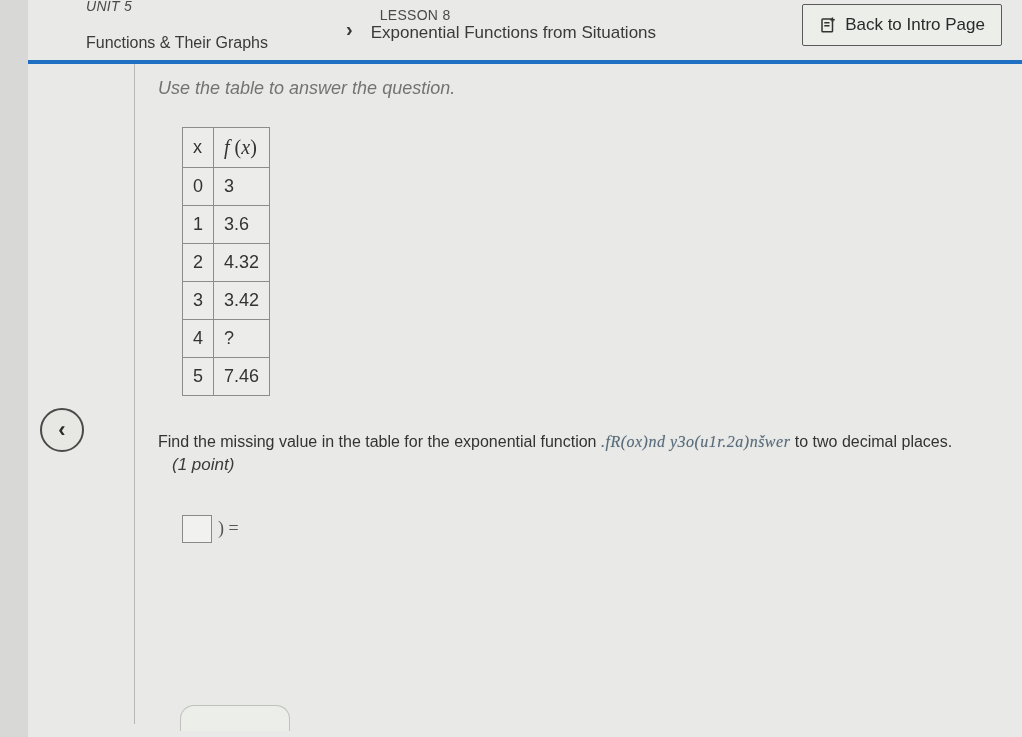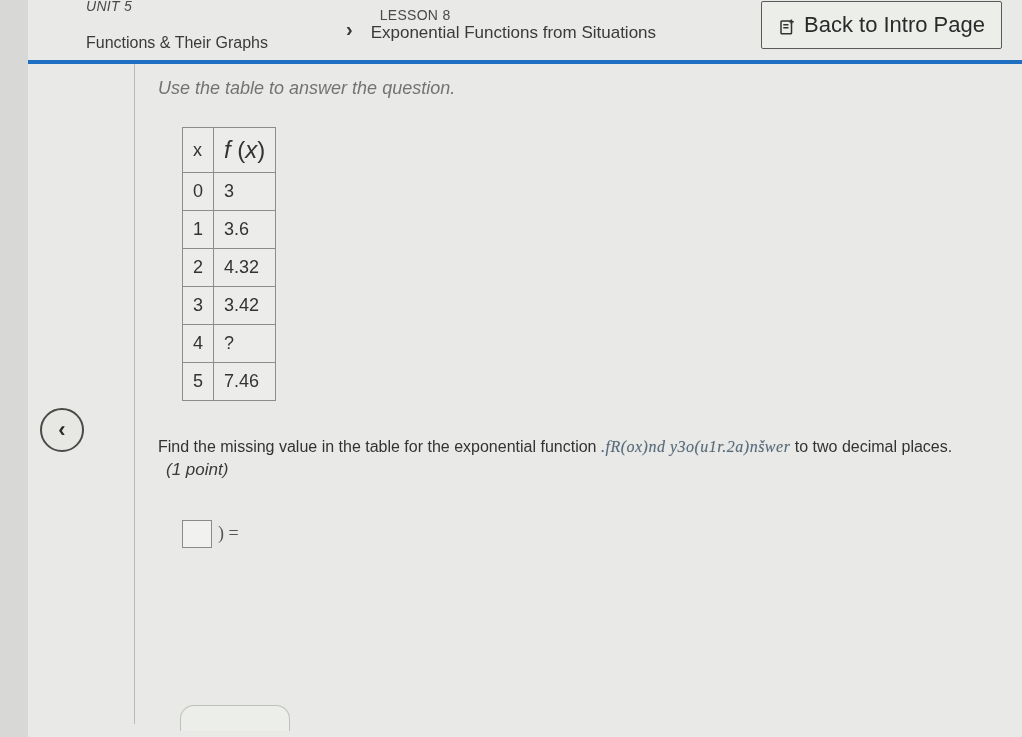--- a/index.html
+++ b/index.html
@@ -39,7 +39,7 @@
     border: 1.5px solid #5a5a5a;
     background: #eceeea;
     padding: 10px 16px;
-    font-size: 22px;
+    font-size: 17px;
     color: #2a2a2a;
     display: flex;
     align-items: center;

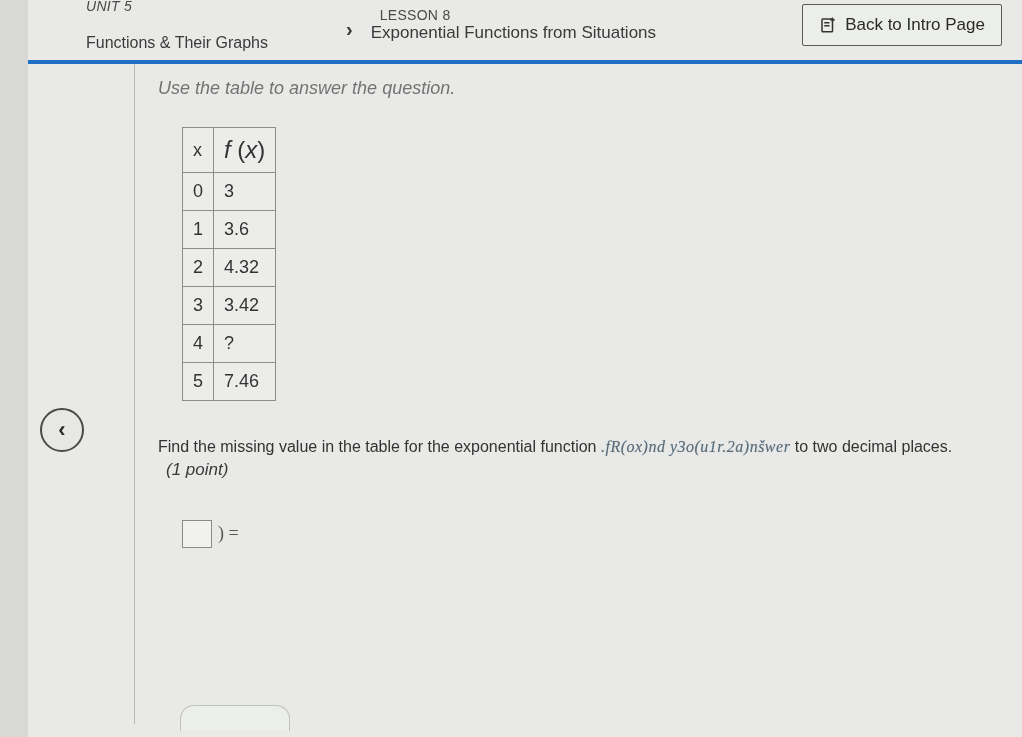--- a/index.html
+++ b/index.html
@@ -89,7 +89,7 @@
     min-width: 26px;
   }
   table.data th { font-weight: normal; }
-  .fx-header { font-family: Liberation Sans, sans-serif; font-style: italic; font-size: 24px; }
+  .fx-header { font-family: Liberation Serif, serif; font-style: italic; font-size: 20px; }
   .fx-header .paren { font-style: normal; }
   .question {
     font-size: 16px;

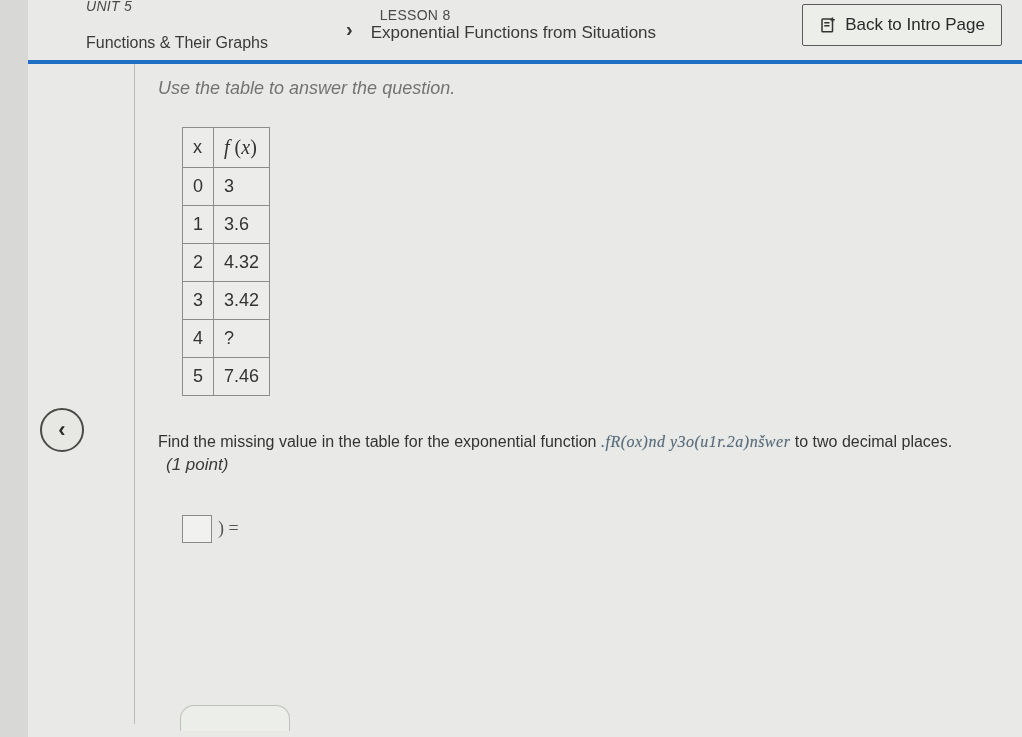--- a/index.html
+++ b/index.html
@@ -109,7 +109,7 @@
     font-style: italic;
     font-size: 17px;
     color: #3a3a3a;
-    margin-left: 8px;
+    margin-left: 14px;
     margin-bottom: 40px;
   }
   .answer-row {

